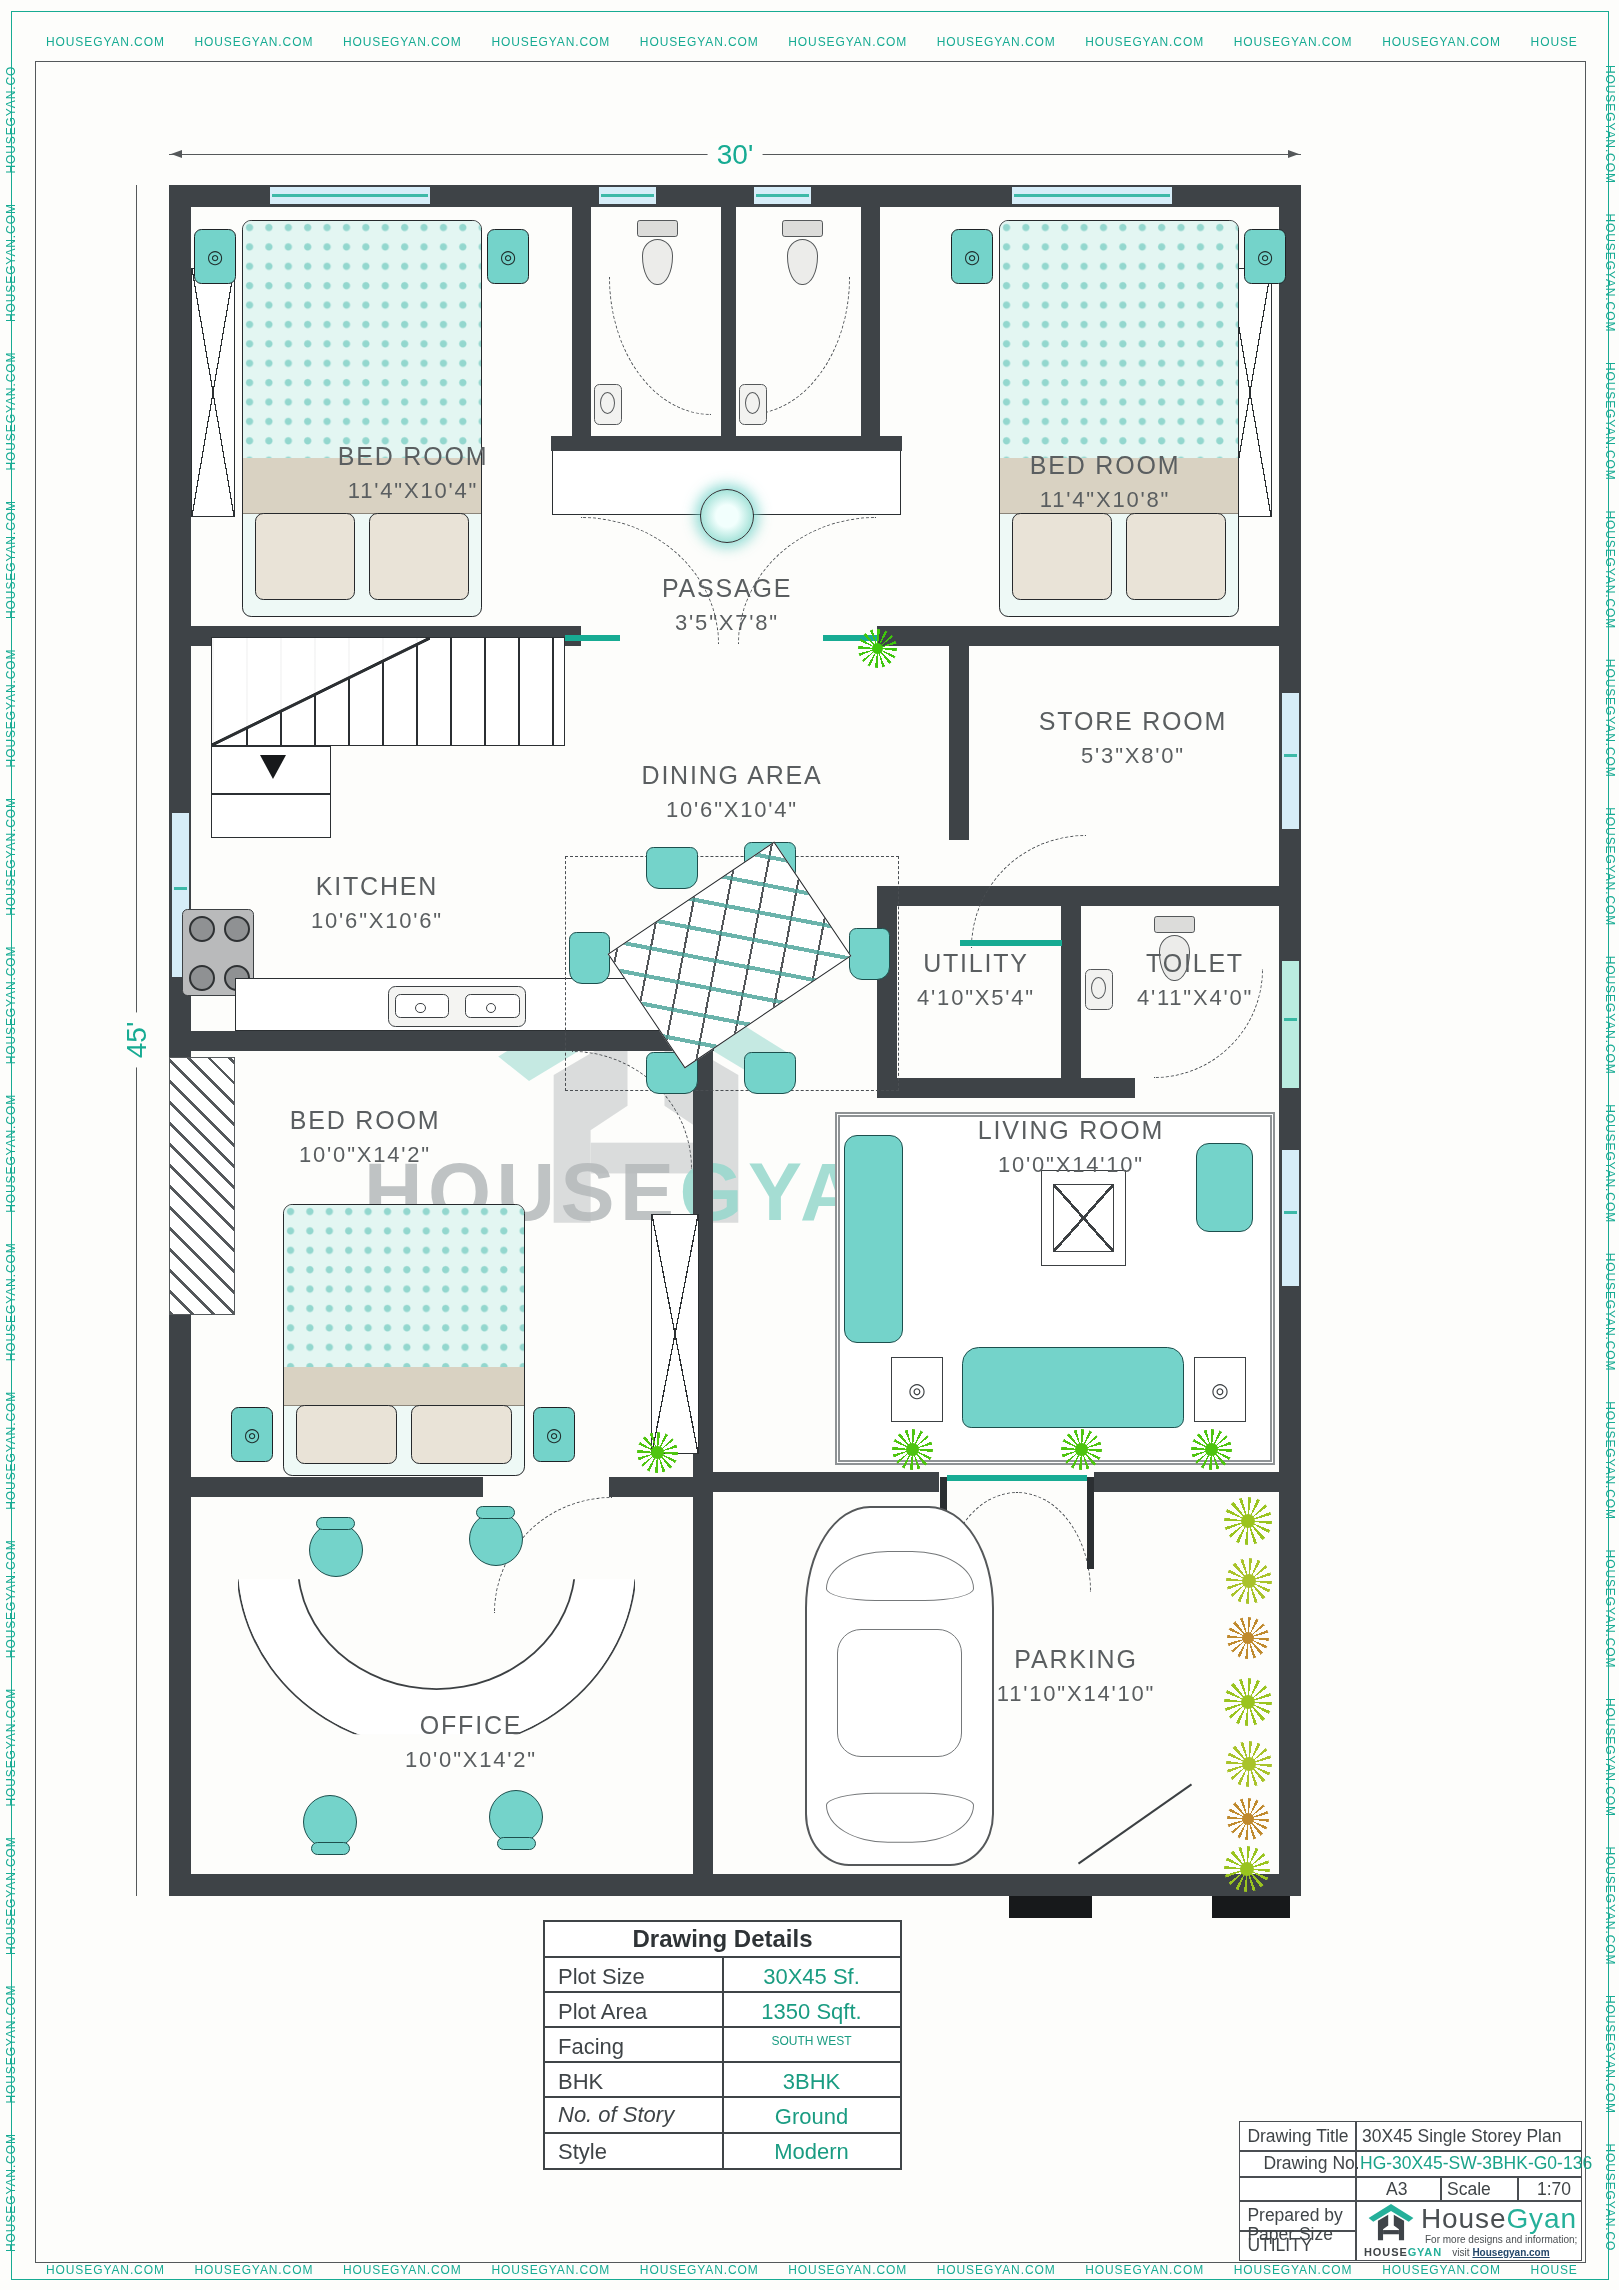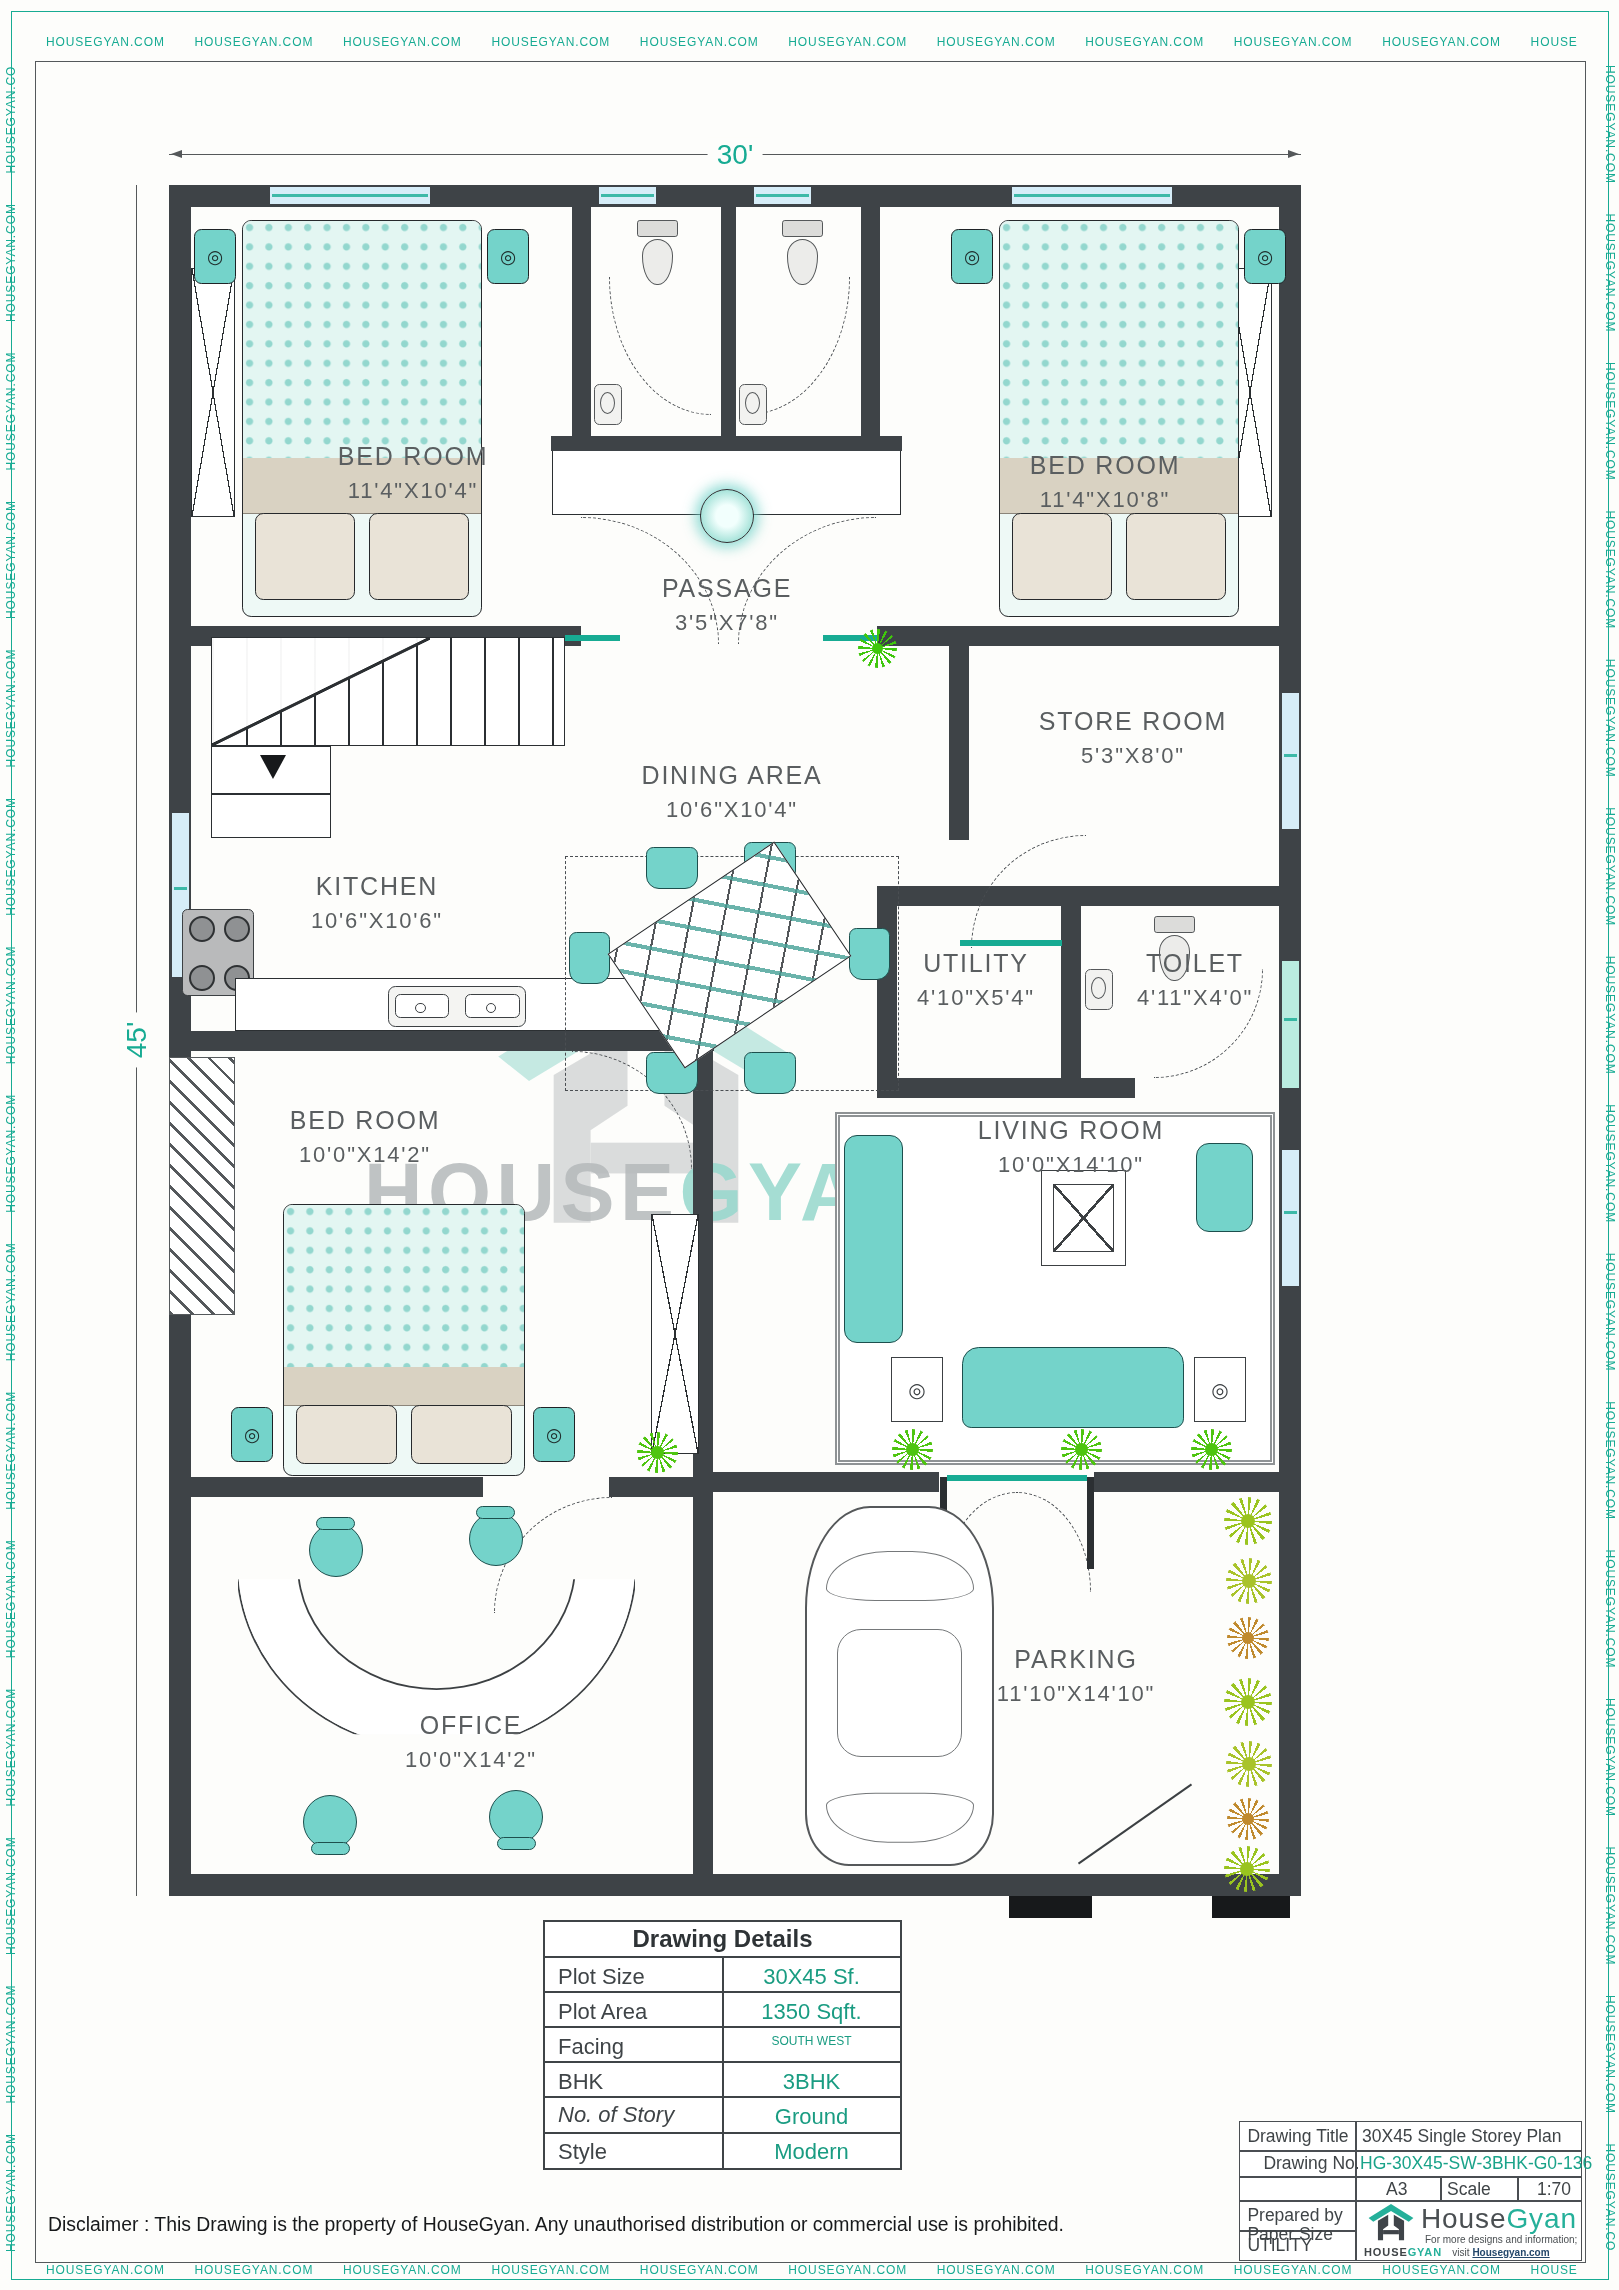--- a/index.html
+++ b/index.html
@@ -428,7 +428,6 @@
     </div>
   </div>
 
-  <div class="disclaimer">Disclaimer : This Drawing is the property of HouseGyan. Any unauthorised distribution or commercial use is prohibited.</div>
 
 </div>
 

